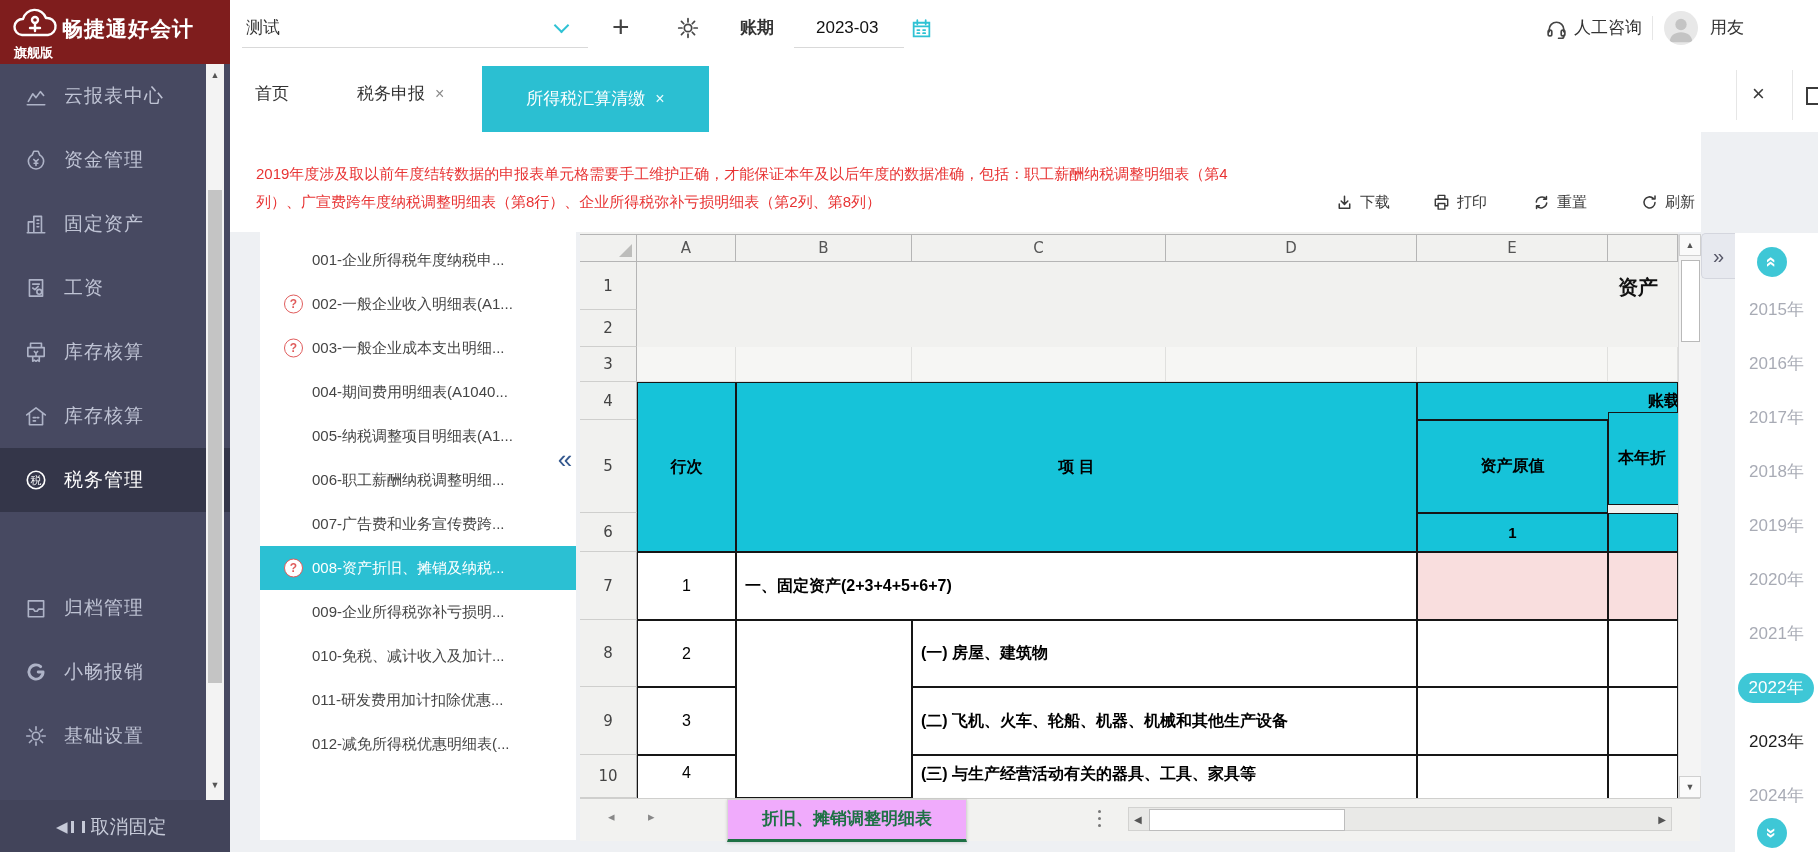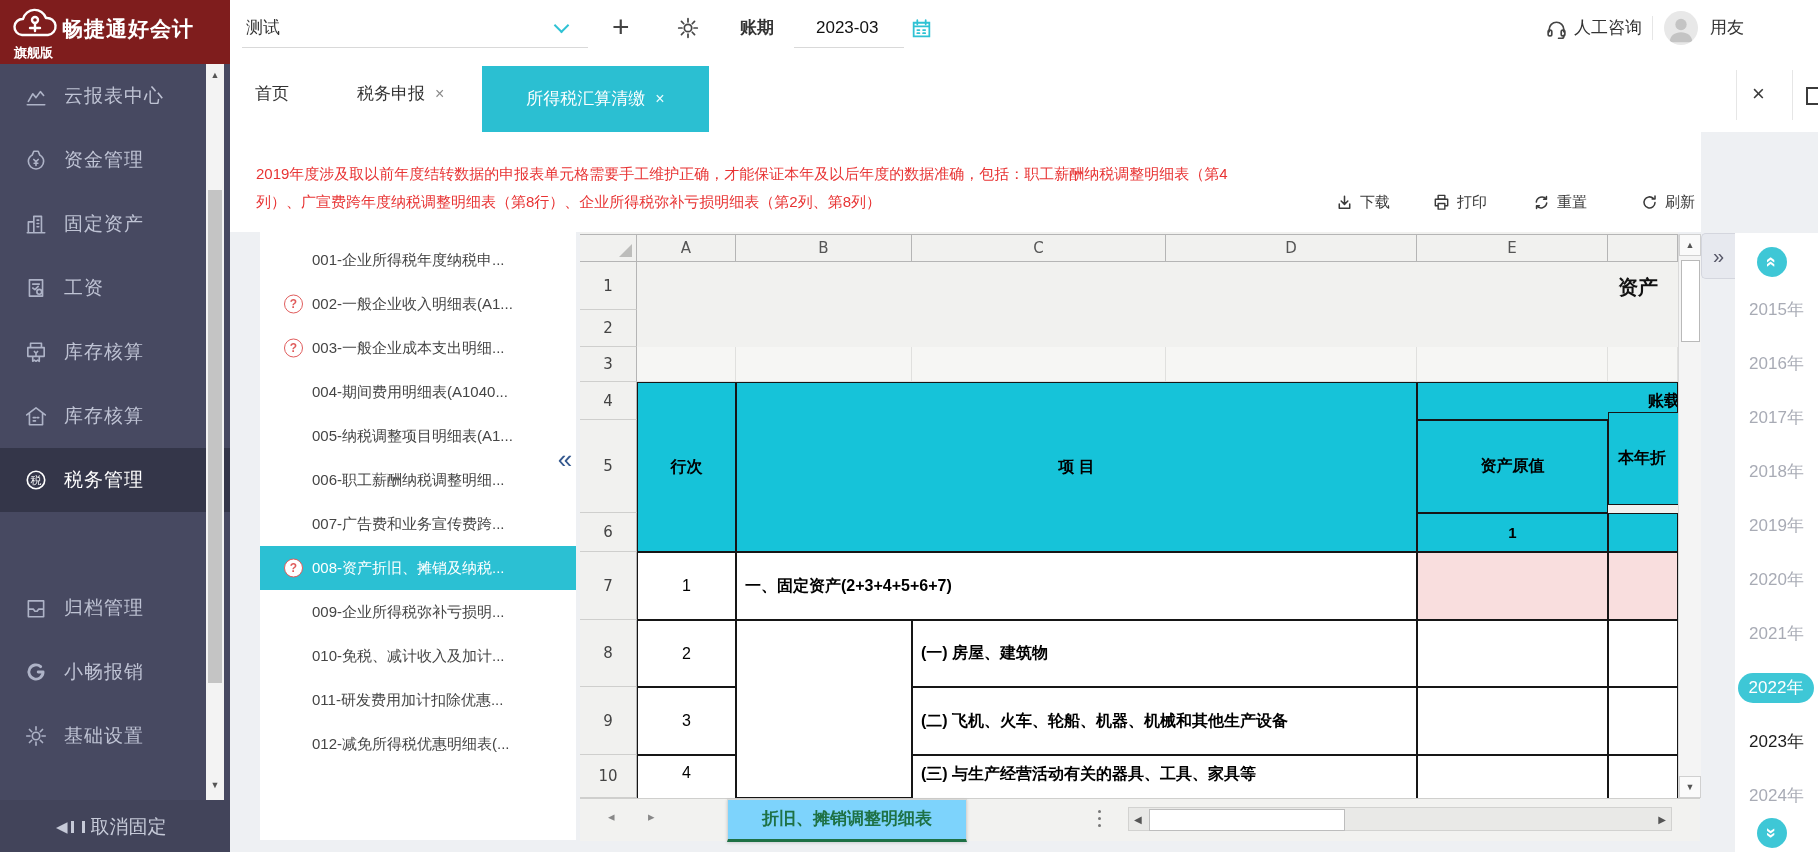--- a/index.html
+++ b/index.html
@@ -62,7 +62,7 @@
   .sthumb{position:absolute;left:2px;width:17px;background:#fff;border:1px solid #b9b9b9;}
   
   .stabbar{left:580px;top:798px;width:1120px;height:42px;background:#f2f2f0;border-top:1px solid #cfcfcd;}
-  .stab{position:absolute;left:147px;top:0;width:238px;height:39px;background:#7dd3fc;border:1px solid #d8d8d6;border-bottom:3px solid #1e7145;
+  .stab{position:absolute;left:147px;top:0;width:238px;height:39px;background:#f0abfc;border:1px solid #d8d8d6;border-bottom:3px solid #1e7145;
     color:#1e7145;font-weight:bold;font-size:17px;text-align:center;line-height:38px;box-shadow:0 1px 3px rgba(0,0,0,.15);cursor:pointer;}
   .navarr{position:absolute;top:10px;font-size:13px;color:#888;cursor:pointer;}
   .dots3{position:absolute;left:518px;top:11px;width:4px;height:20px;}

